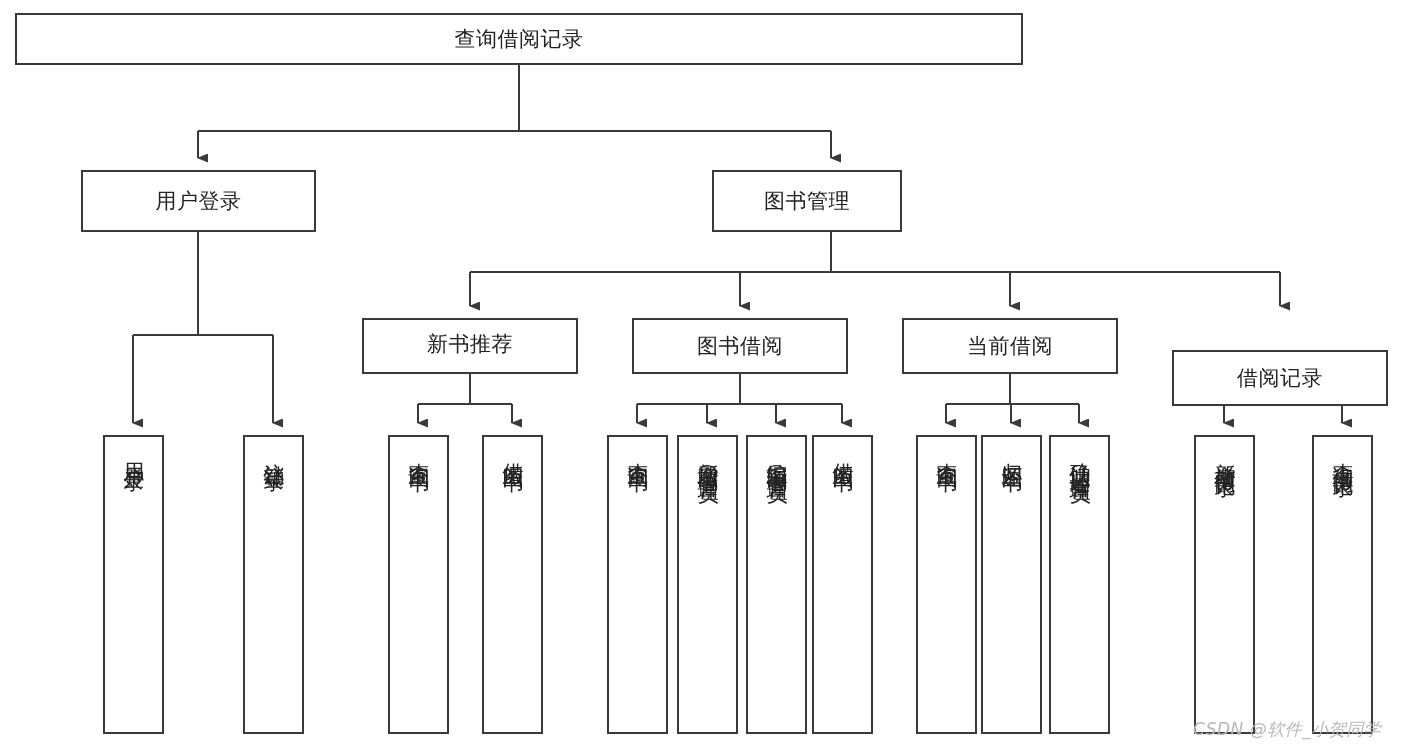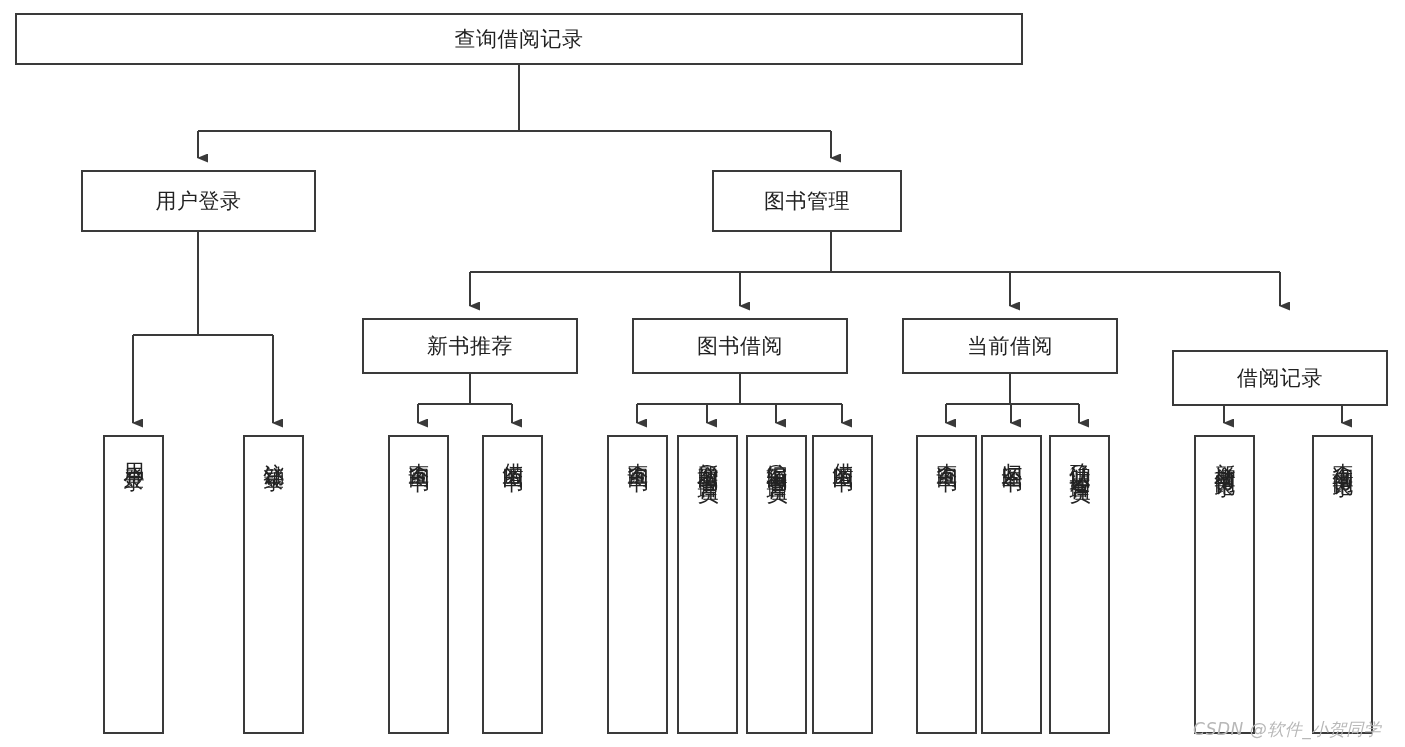--- a/index.html
+++ b/index.html
@@ -141,7 +141,7 @@
     <span class="node-label">图书管理</span>
   </div>
 
-  <div class="node h" style="left:362px; top:318px; width:216px; height:56px;">
+  <div class="node h" style="left:362px; top:318px; width:216px; height:56px;font-family:Liberation Mono, monospace;">
     <span class="node-label">新书推荐</span>
   </div>
 

